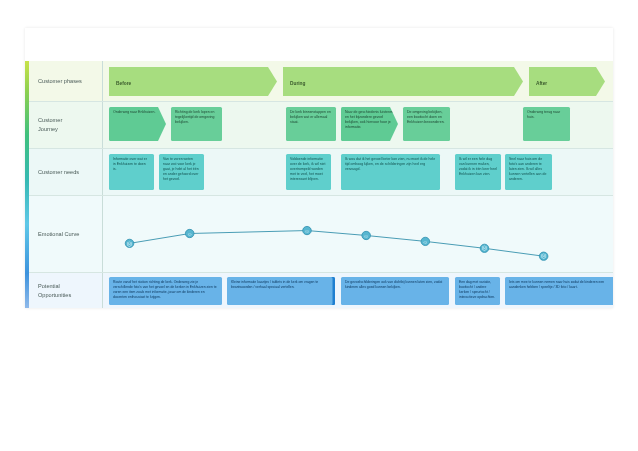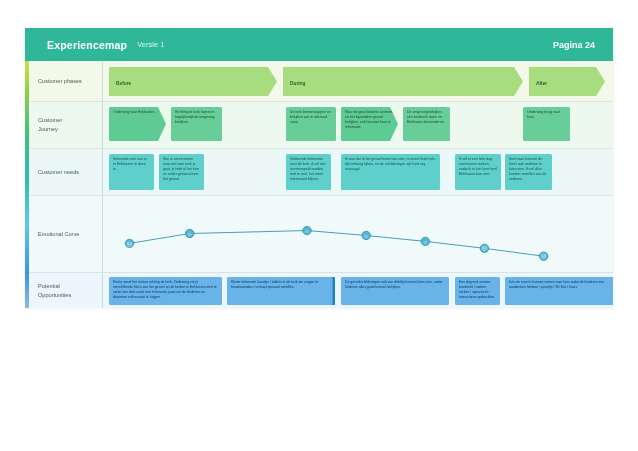--- a/index.html
+++ b/index.html
@@ -120,11 +120,6 @@
 
 <div id="slide">
 
-  <div id="header">
-    <span id="header-title">Experiencemap</span>
-    <span id="header-version">Versie 1</span>
-    <span id="header-page">Pagina 24</span>
-  </div>
 
   <div id="body">
     <div id="accent"></div>

